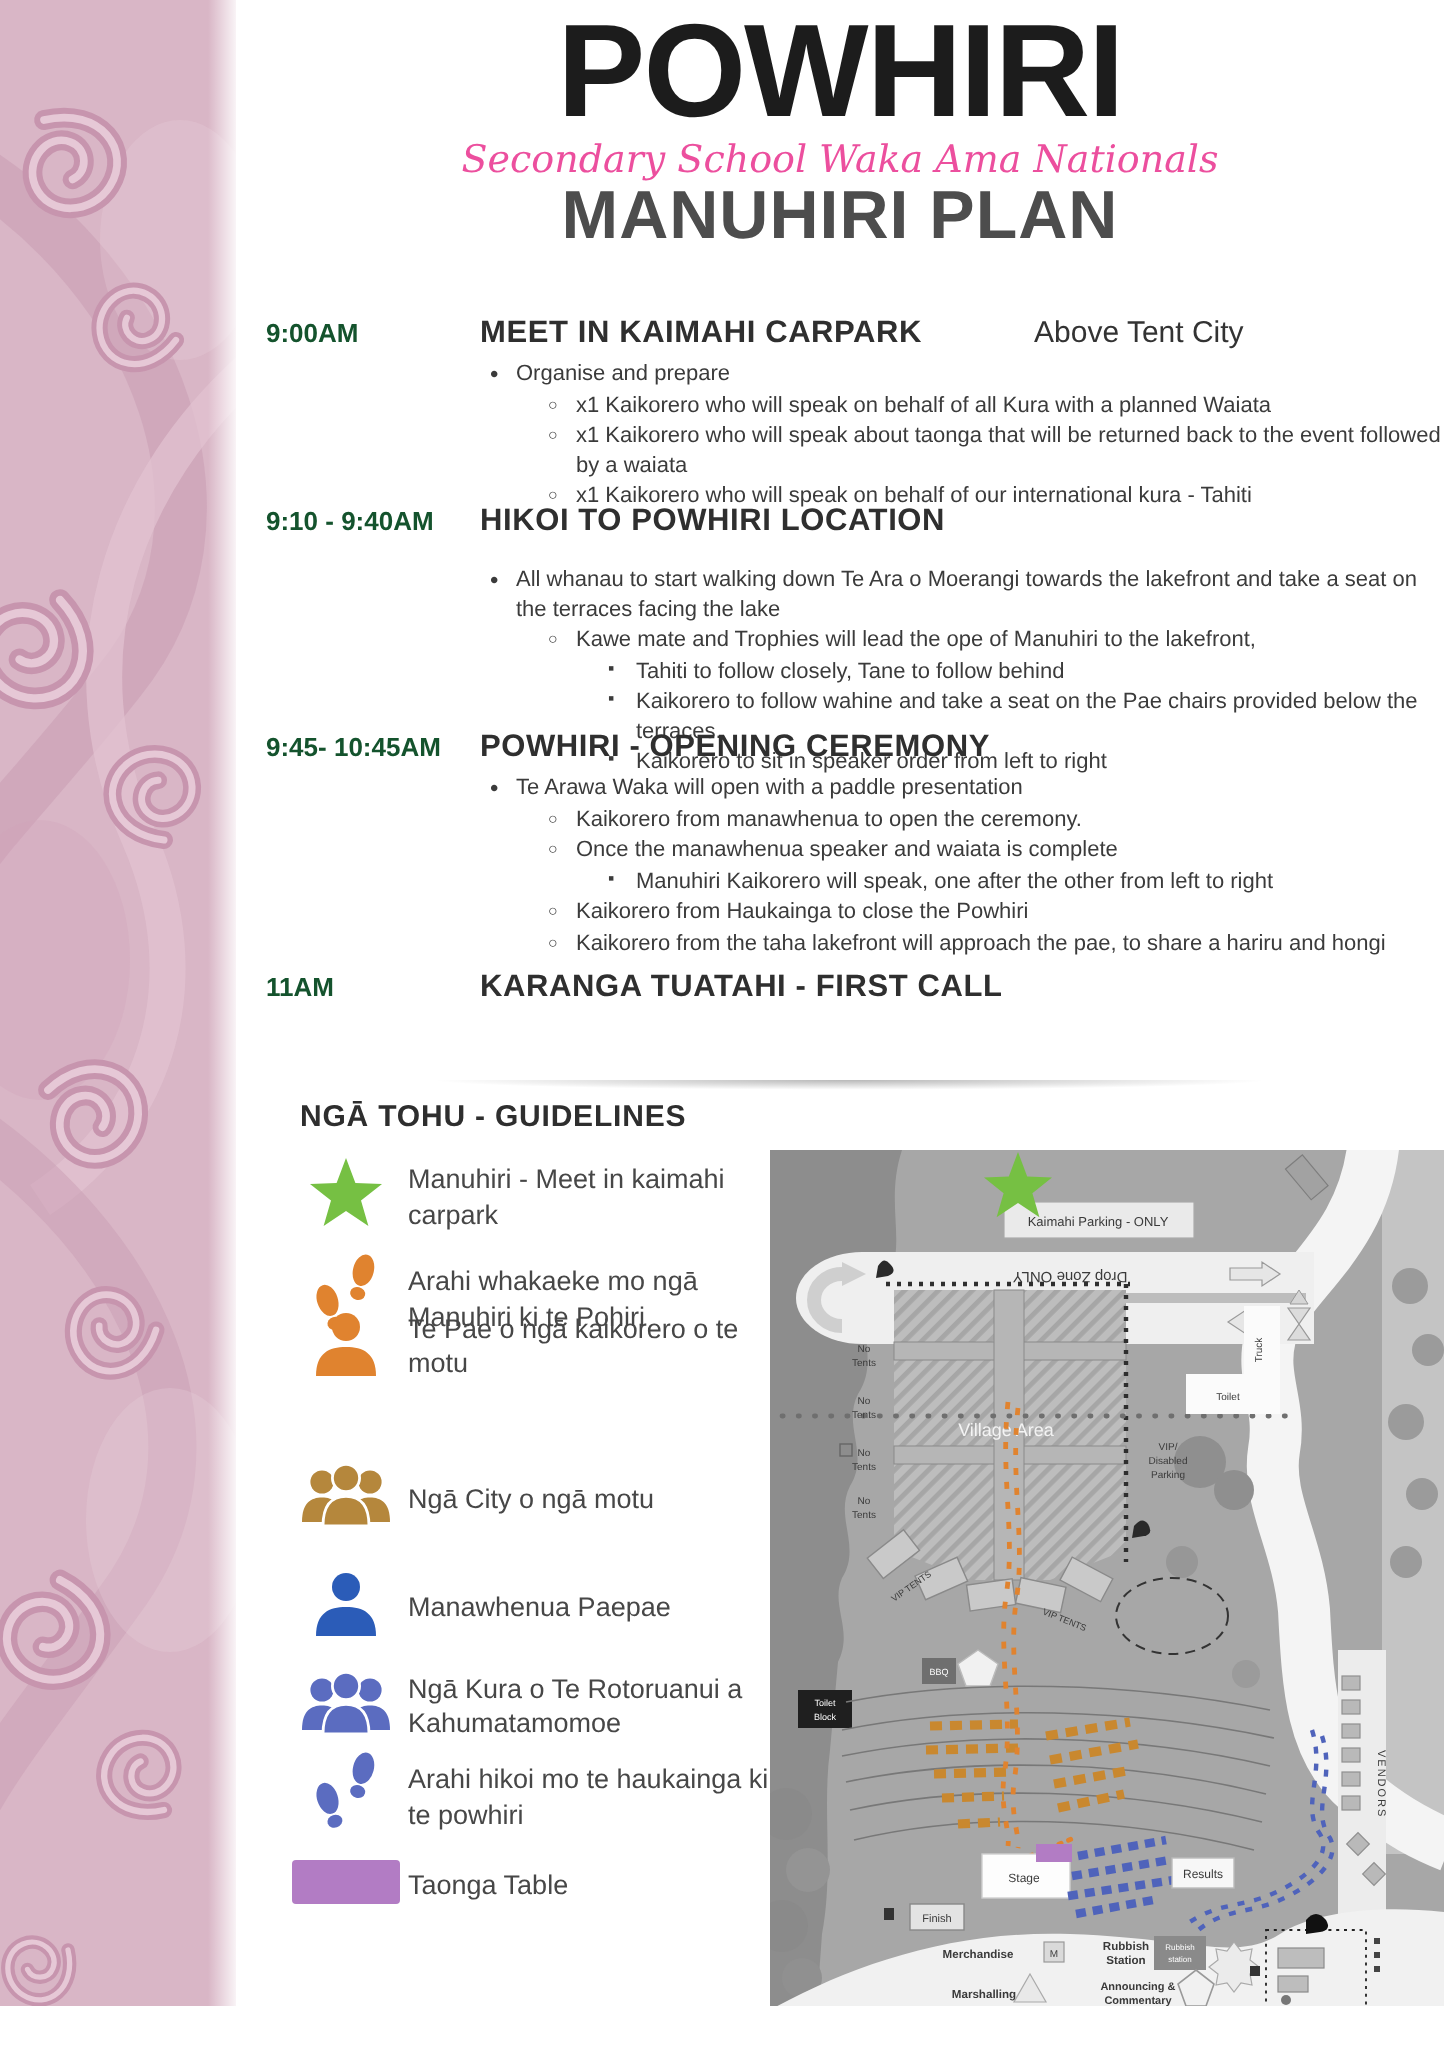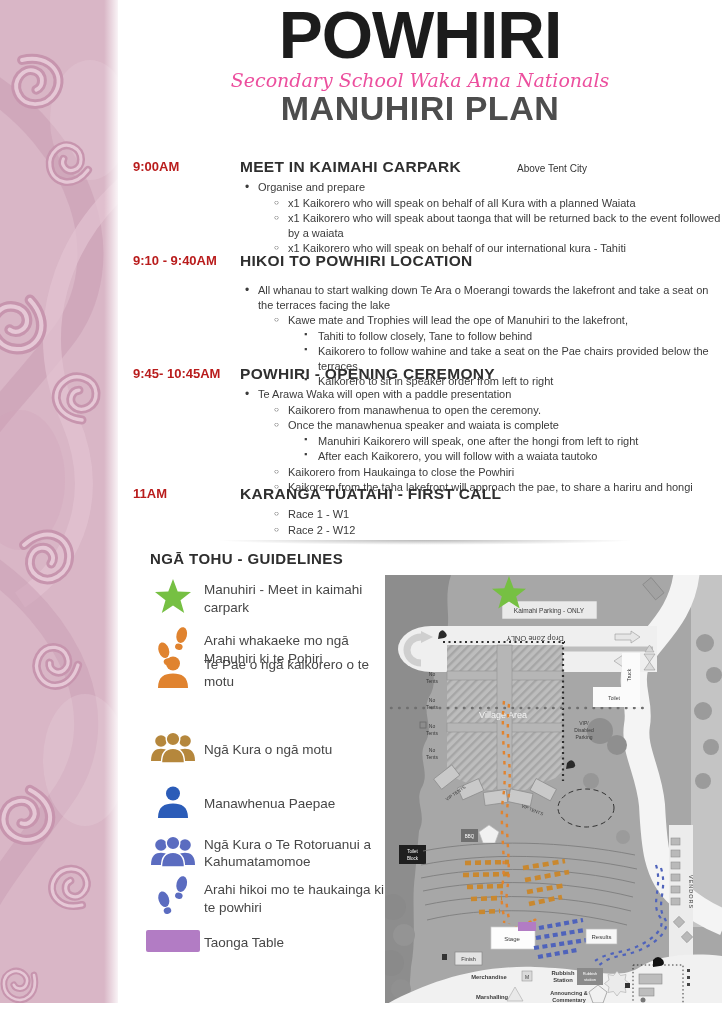--- a/index.html
+++ b/index.html
@@ -15,7 +15,7 @@
   .plan-title{font-size:34px;font-weight:bold;color:#4d4d4d;letter-spacing:0.5px;line-height:1.05;margin-top:1px;}
   
   .section{position:absolute;left:133px;width:589px;display:grid;grid-template-columns:107px 1fr;}
-  .time{font-weight:bold;font-size:13px;color:#b91c1c;padding-top:1px;}
+  .time{font-weight:bold;font-size:13px;color:#14532d;padding-top:1px;}
   .sec-head{font-size:15.5px;font-weight:bold;color:#2f2f2f;letter-spacing:0.3px;}
   .sec-note{font-size:10px;font-weight:normal;color:#333;margin-left:56px;letter-spacing:0;margin-top:32px;}
   .items{margin-top:4px;}

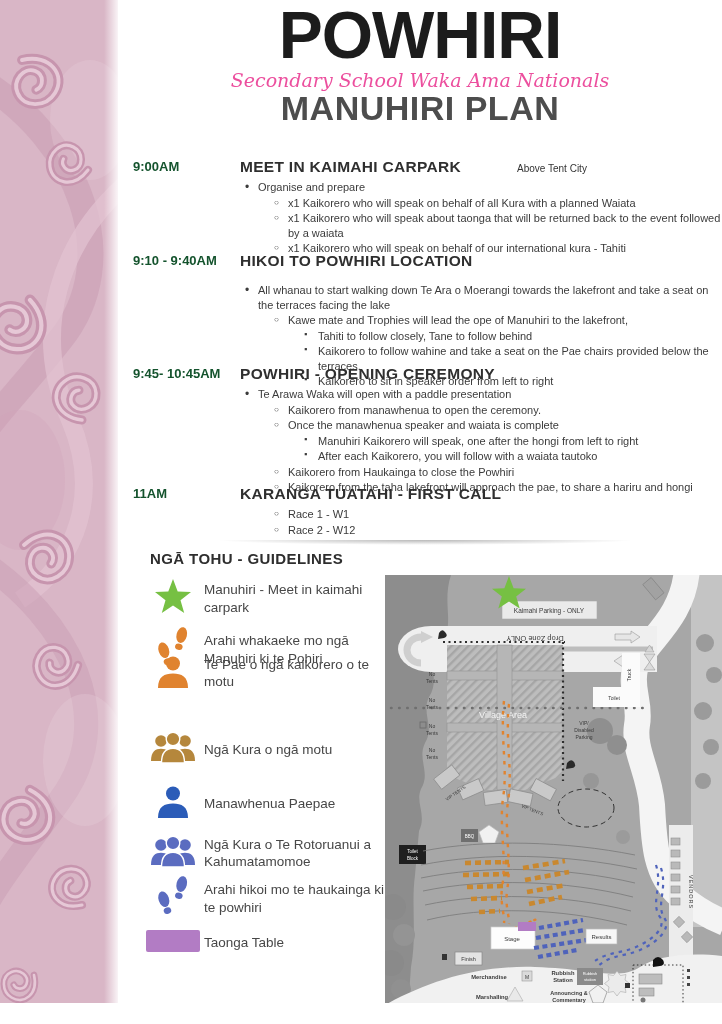--- a/index.html
+++ b/index.html
@@ -17,7 +17,7 @@
   .section{position:absolute;left:133px;width:589px;display:grid;grid-template-columns:107px 1fr;}
   .time{font-weight:bold;font-size:13px;color:#14532d;padding-top:1px;}
   .sec-head{font-size:15.5px;font-weight:bold;color:#2f2f2f;letter-spacing:0.3px;}
-  .sec-note{font-size:10px;font-weight:normal;color:#333;margin-left:56px;letter-spacing:0;margin-top:32px;}
+  .sec-note{font-size:15px;font-weight:normal;color:#333;margin-left:56px;letter-spacing:0;margin-top:32px;}
   .items{margin-top:4px;}
   .li{position:relative;font-size:11px;line-height:1.32;color:#3b3b3b;margin-top:1px;}
   .l1{padding-left:18px;}

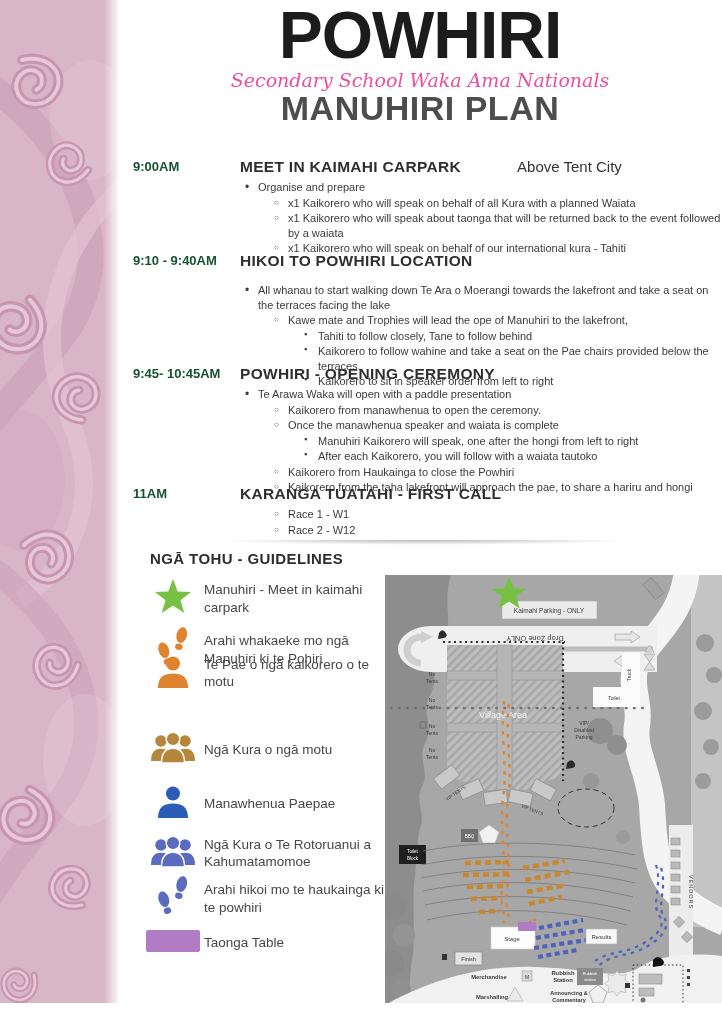--- a/index.html
+++ b/index.html
@@ -118,7 +118,7 @@
         <div class="li l1">Te Arawa Waka will open with a paddle presentation</div>
         <div class="li l2">Kaikorero from manawhenua to open the ceremony.</div>
         <div class="li l2">Once the manawhenua speaker and waiata is complete</div>
-        <div class="li l3">Manuhiri Kaikorero will speak, one after the hongi from left to right</div>
+        <div class="li l3">Manuhiri Kaikorero will speak, one after the other from left to right</div>
         <div class="li l3">After each Kaikorero, you will follow with a waiata tautoko</div>
         <div class="li l2">Kaikorero from Haukainga to close the Powhiri</div>
         <div class="li l2">Kaikorero from the taha lakefront will approach the pae, to share a hariru and hongi</div>

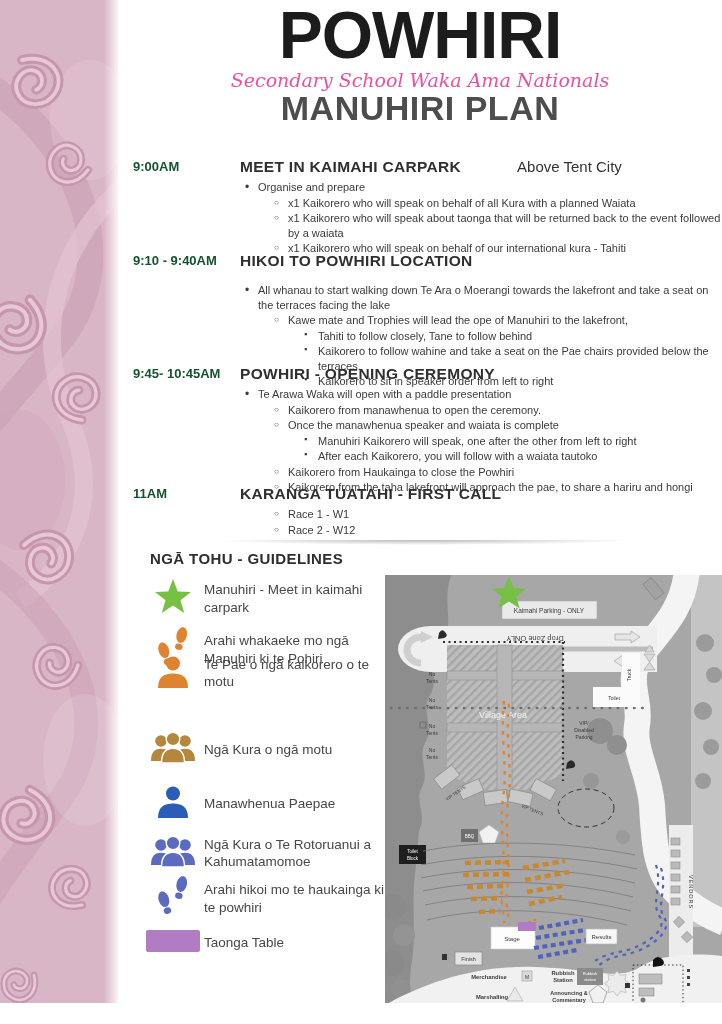--- a/index.html
+++ b/index.html
@@ -119,7 +119,6 @@
         <div class="li l2">Kaikorero from manawhenua to open the ceremony.</div>
         <div class="li l2">Once the manawhenua speaker and waiata is complete</div>
         <div class="li l3">Manuhiri Kaikorero will speak, one after the other from left to right</div>
-        <div class="li l3">After each Kaikorero, you will follow with a waiata tautoko</div>
         <div class="li l2">Kaikorero from Haukainga to close the Powhiri</div>
         <div class="li l2">Kaikorero from the taha lakefront will approach the pae, to share a hariru and hongi</div>
       </div>

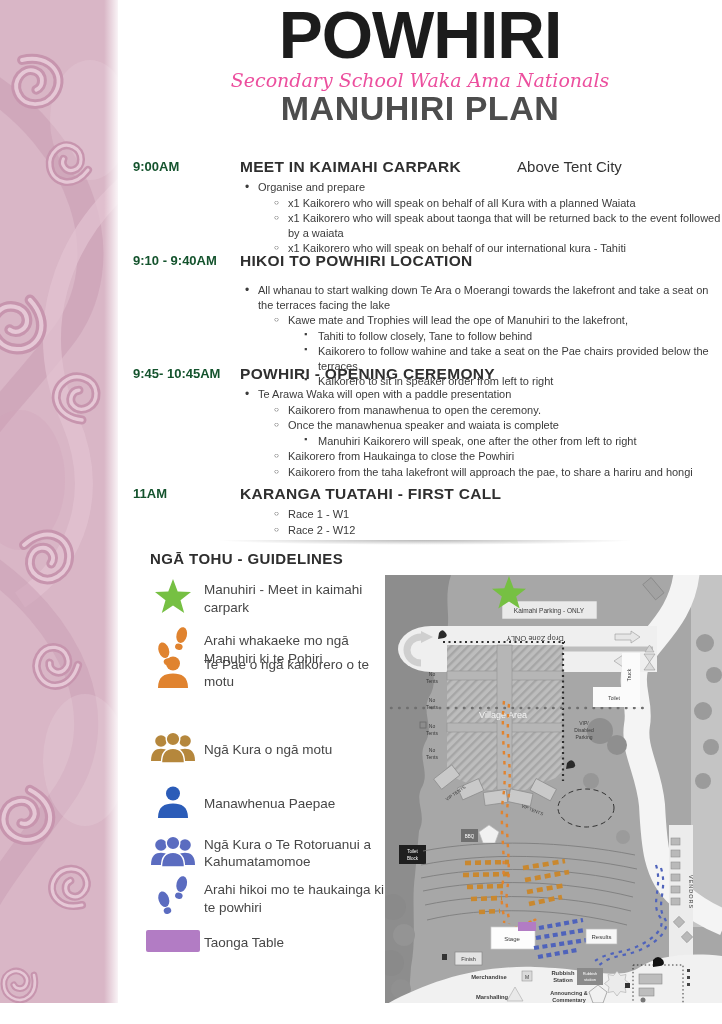--- a/index.html
+++ b/index.html
@@ -129,10 +129,6 @@
     <div class="time">11AM</div>
     <div>
       <span class="sec-head">KARANGA TUATAHI - FIRST CALL</span>
-      <div class="items">
-        <div class="li l2">Race 1 - W1</div>
-        <div class="li l2">Race 2 - W12</div>
-      </div>
     </div>
   </div>
 

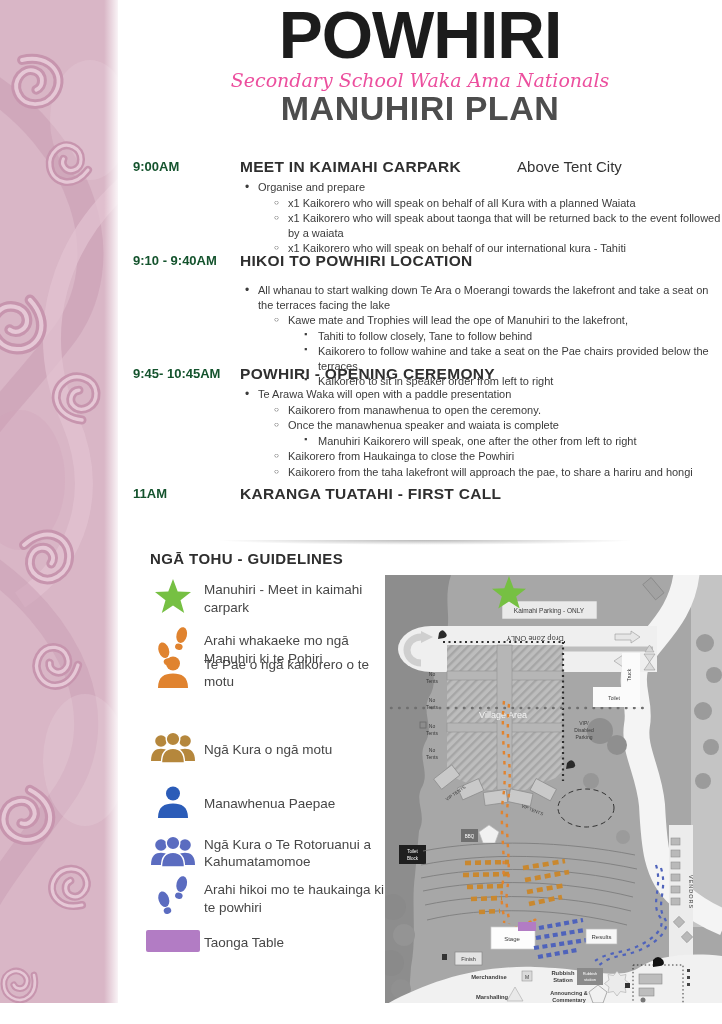--- a/index.html
+++ b/index.html
@@ -190,7 +190,7 @@
       </g>
         </svg>
     </span>
-    <span class="llabel">Ngā Kura o ngā motu</span>
+    <span class="llabel">Ngā City o ngā motu</span>
   </div>
 
   <div class="legend-item" style="top:784px">

